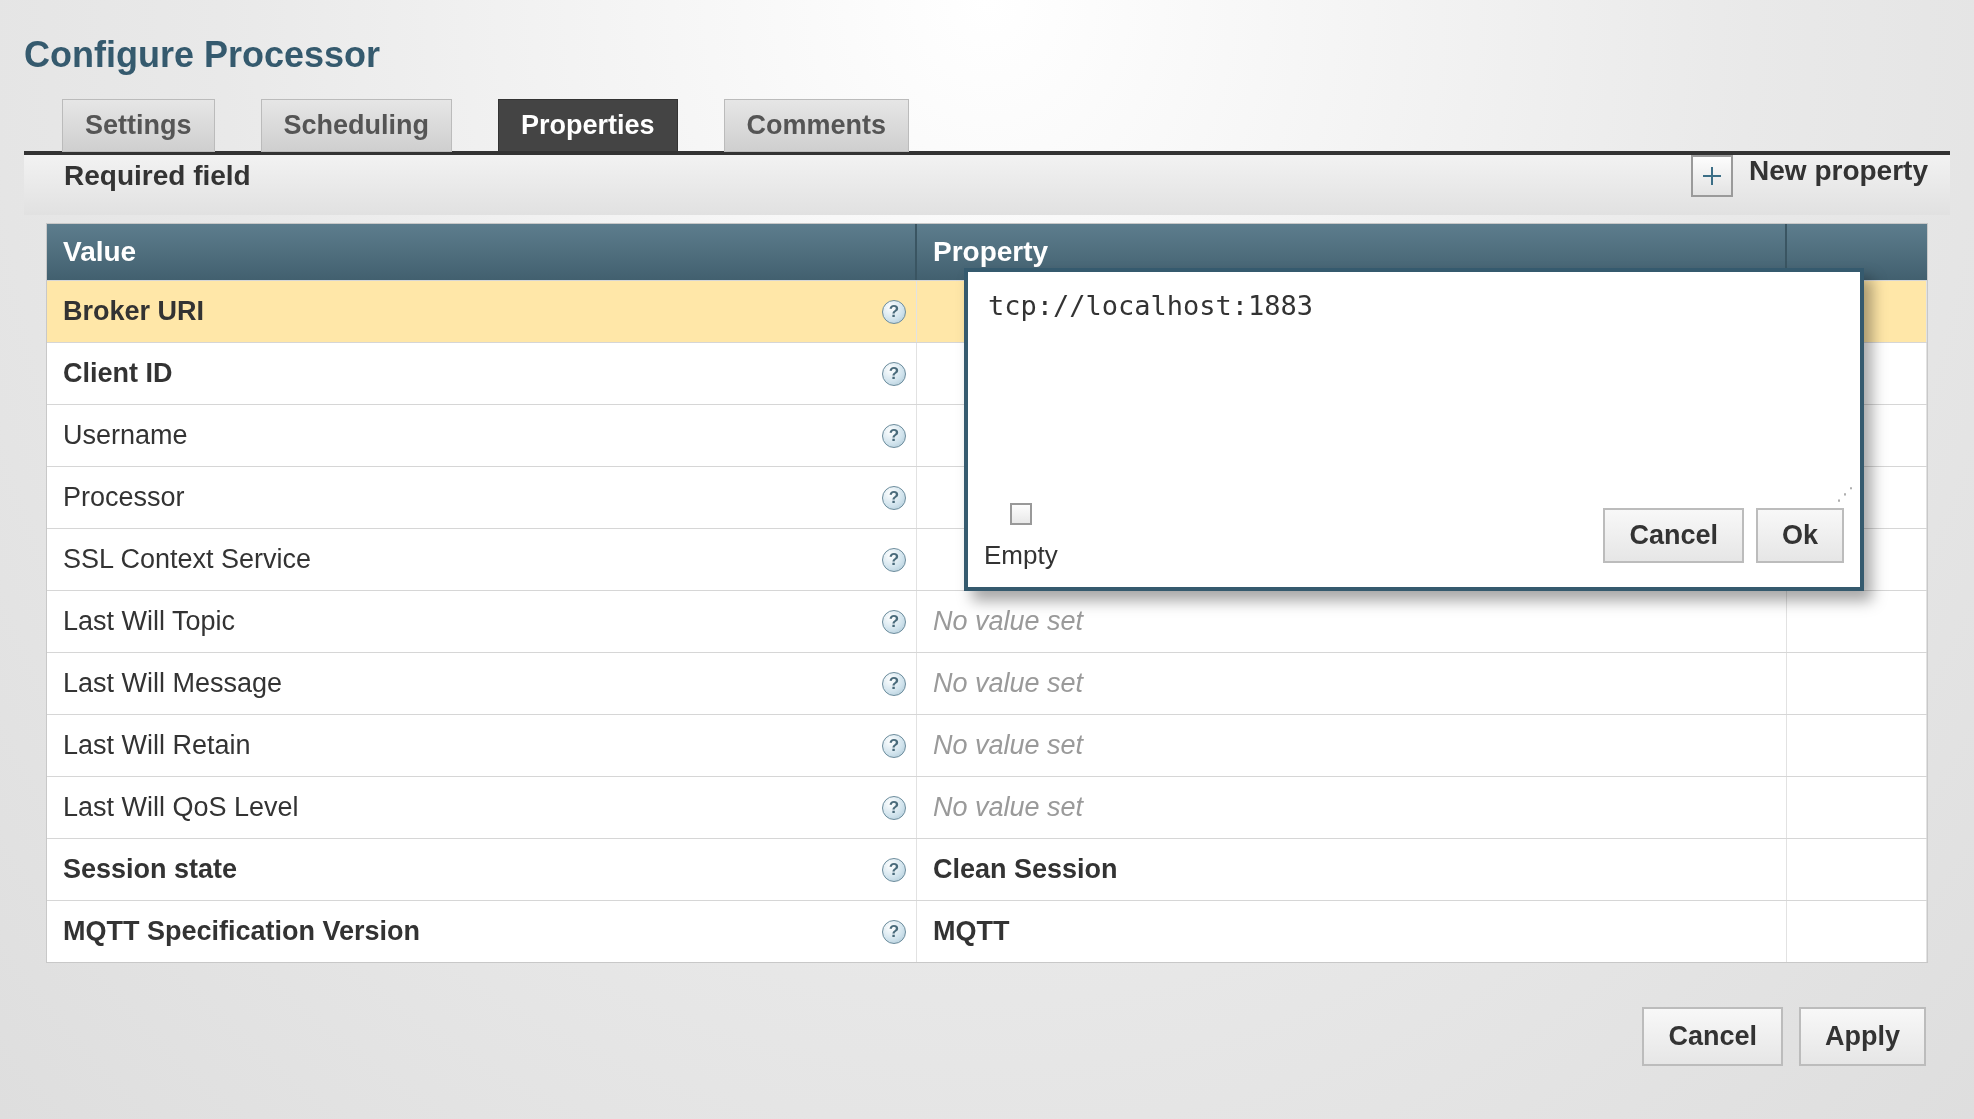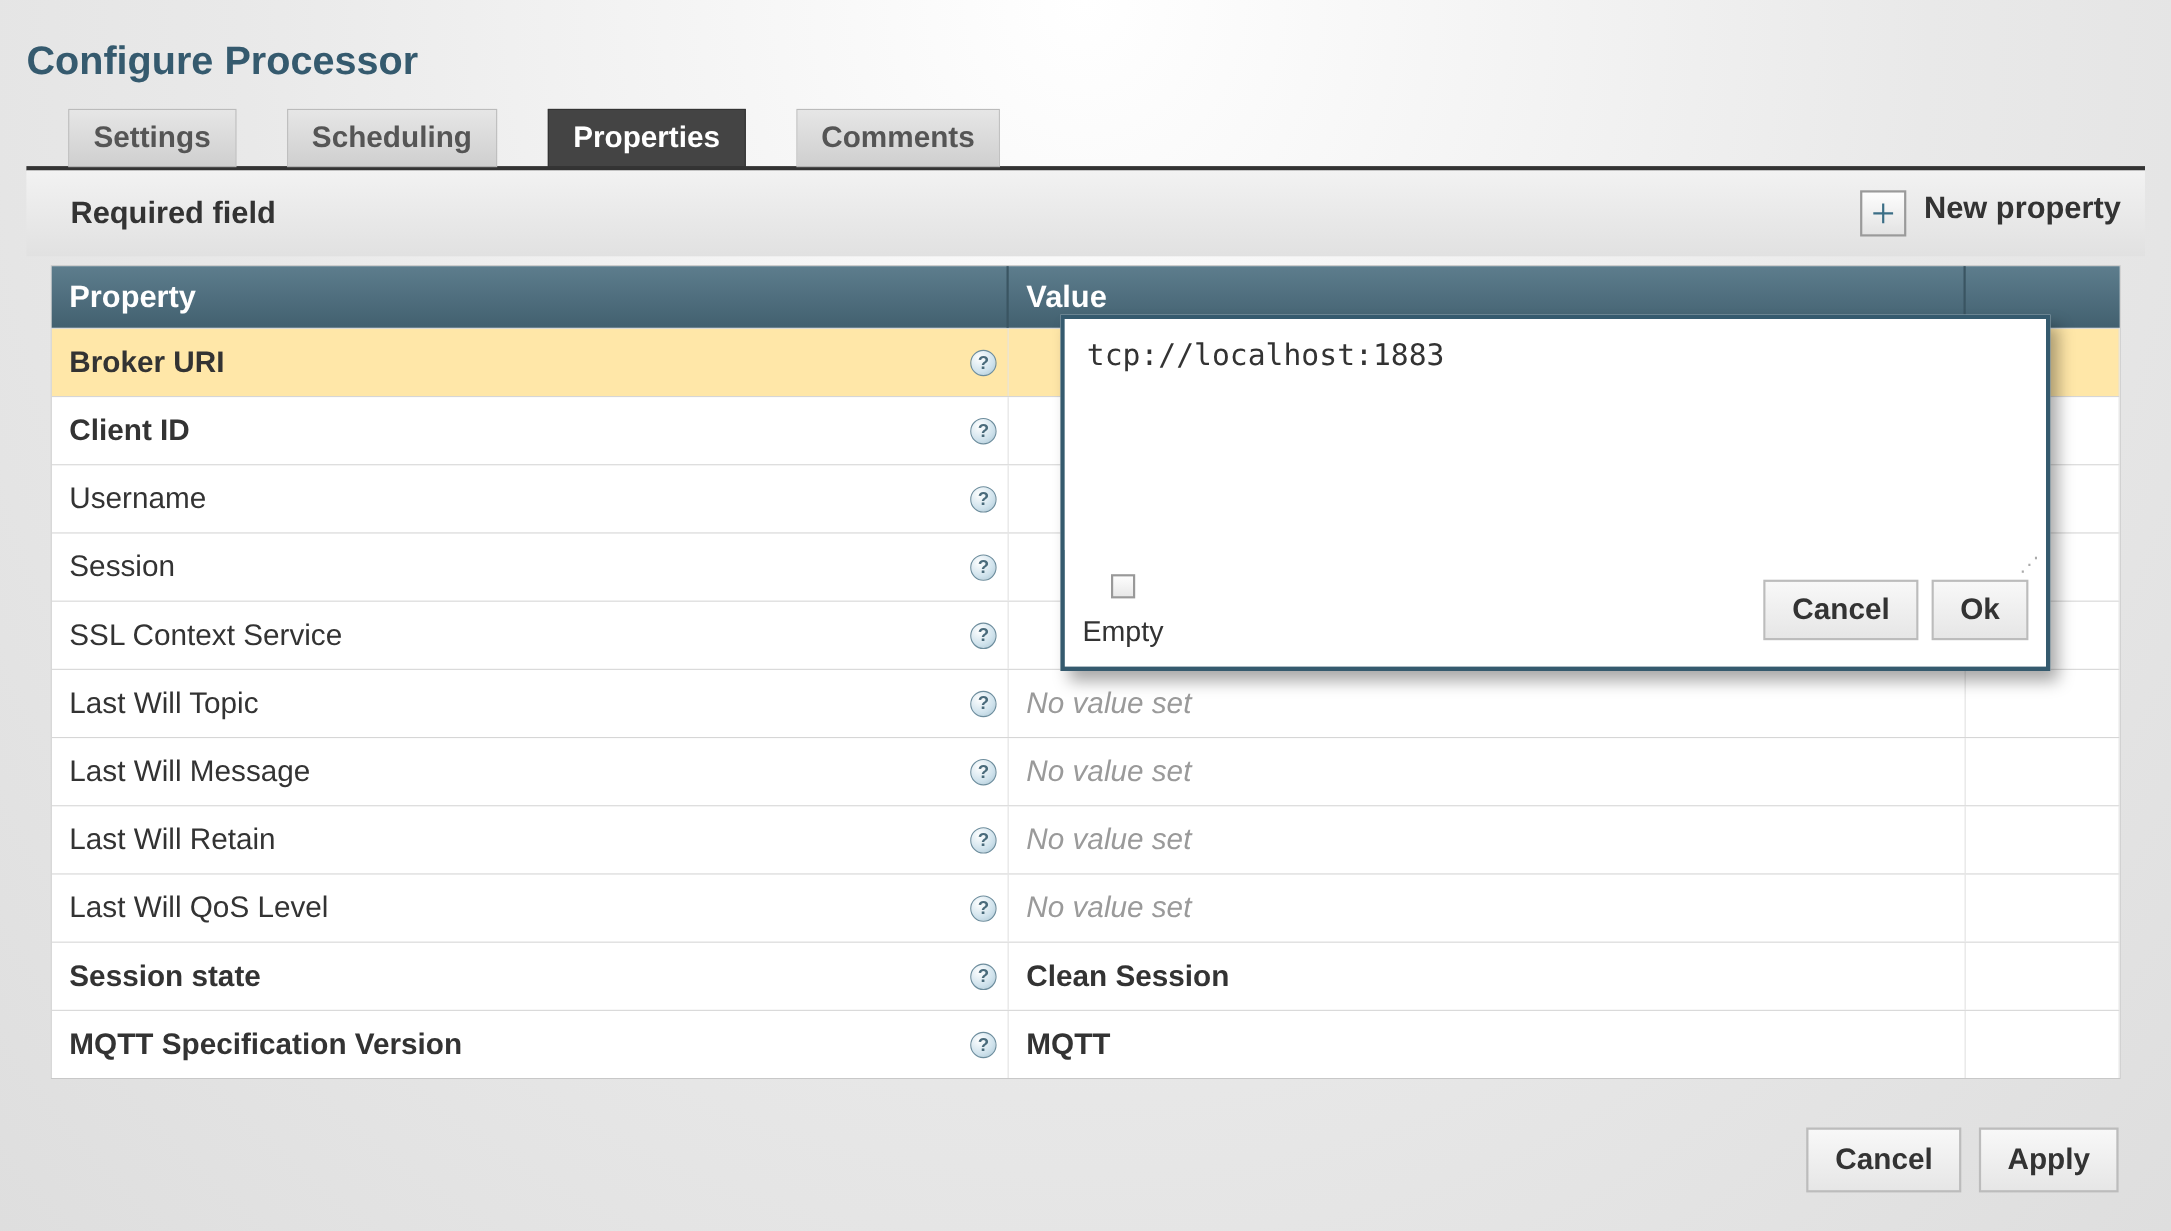--- a/index.html
+++ b/index.html
@@ -47,7 +47,7 @@
     align-items: center;
     justify-content: space-between;
     background: linear-gradient(#f2f2f2, #e1e1e1);
-    padding: 18px 22px 18px 40px;
+    padding: 0 22px 18px 40px;
     font-size: 28px;
     font-weight: bold;
     color: #333;

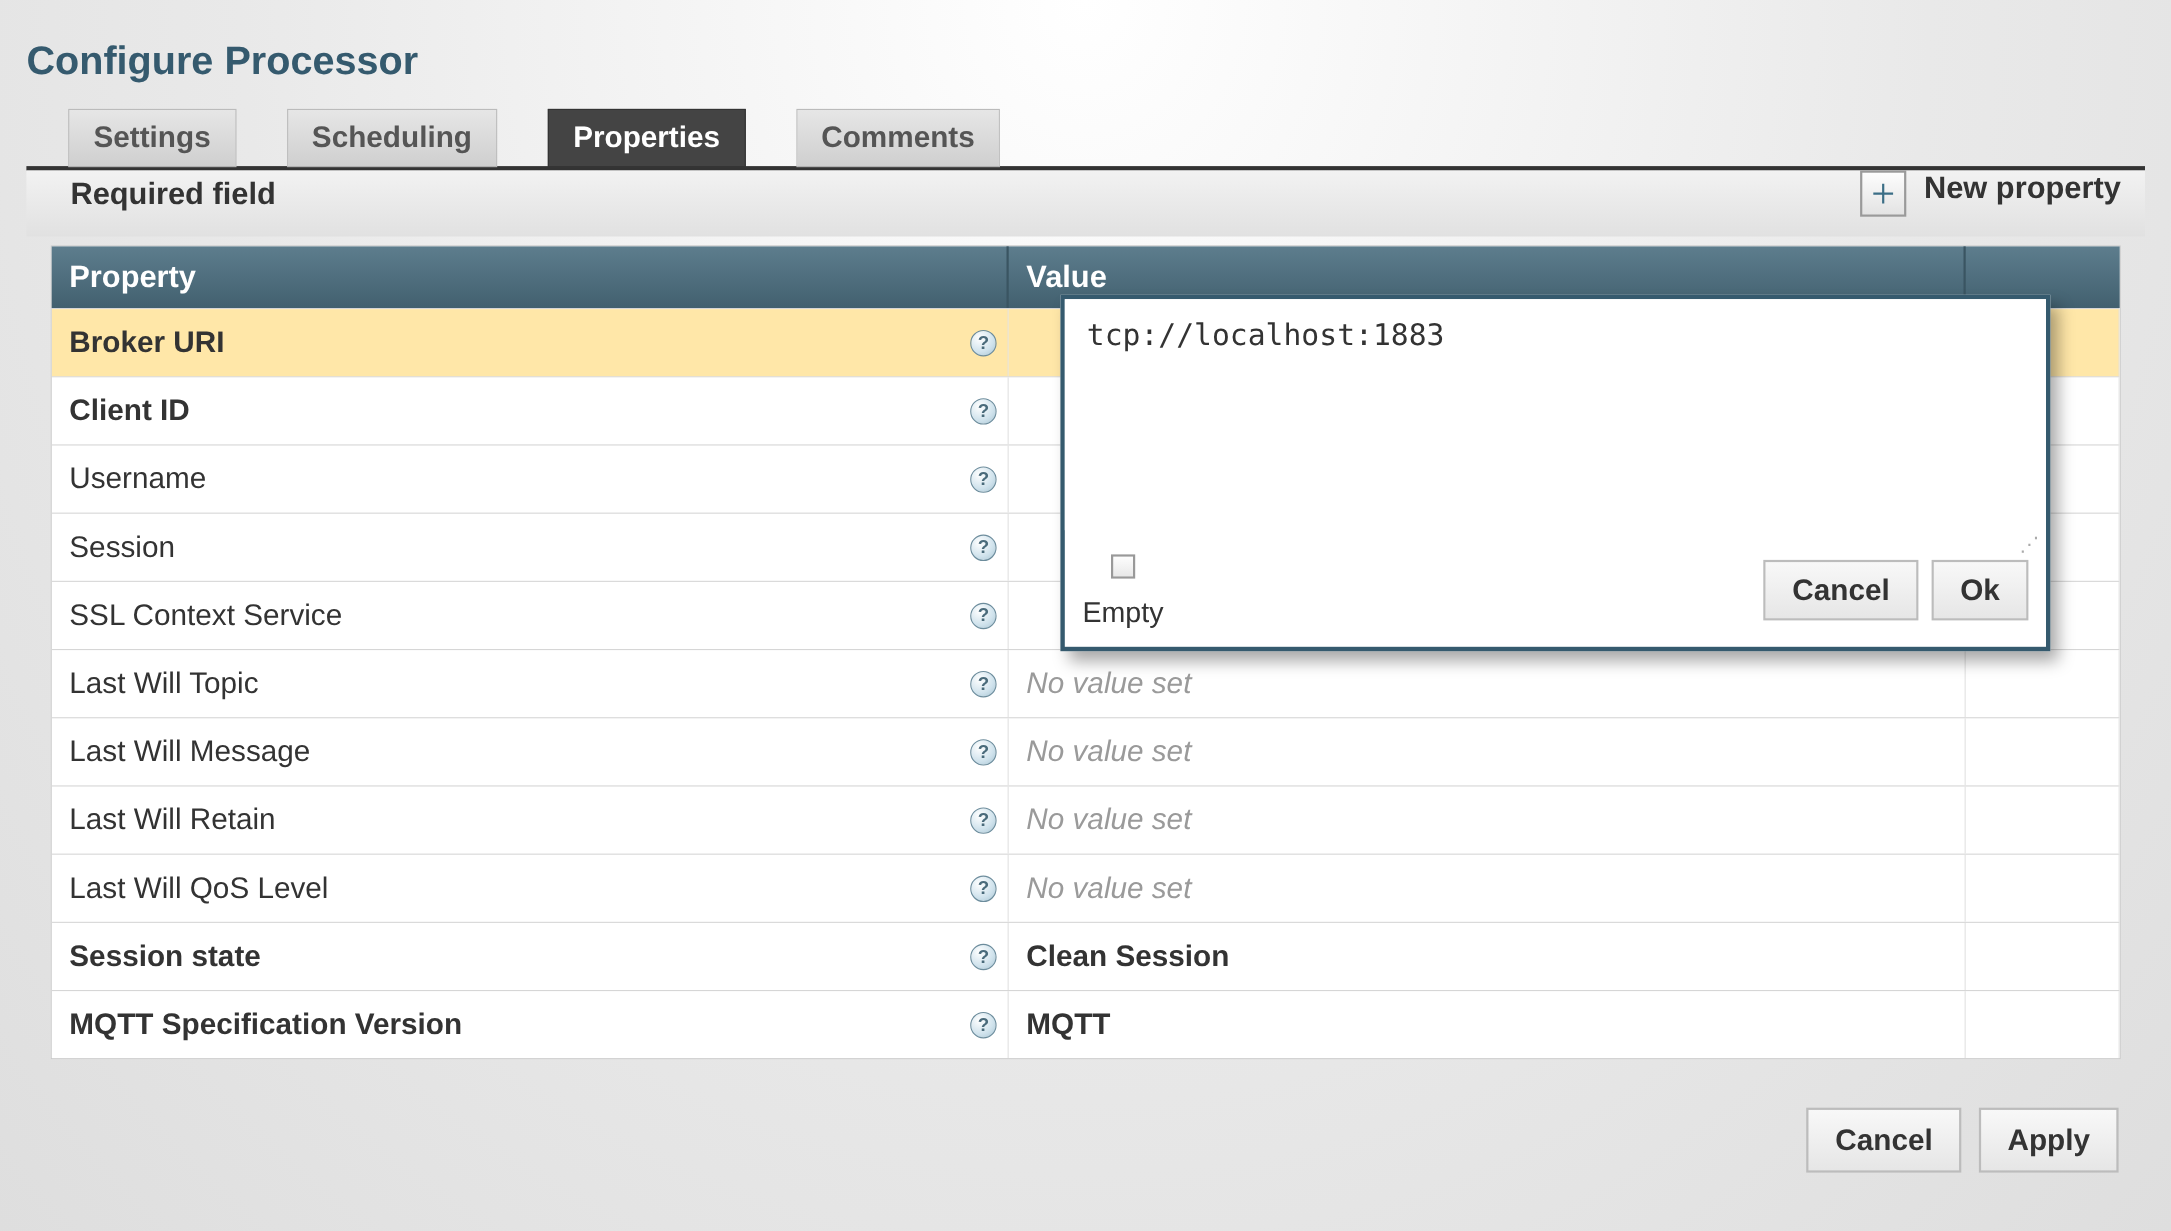--- a/index.html
+++ b/index.html
@@ -220,8 +220,8 @@
 
   <div class="table-wrap">
     <div class="thead">
+      <div>Value</div>
       <div>Property</div>
-      <div>Value</div>
       <div></div>
     </div>
     <div class="tbody" id="tbody">

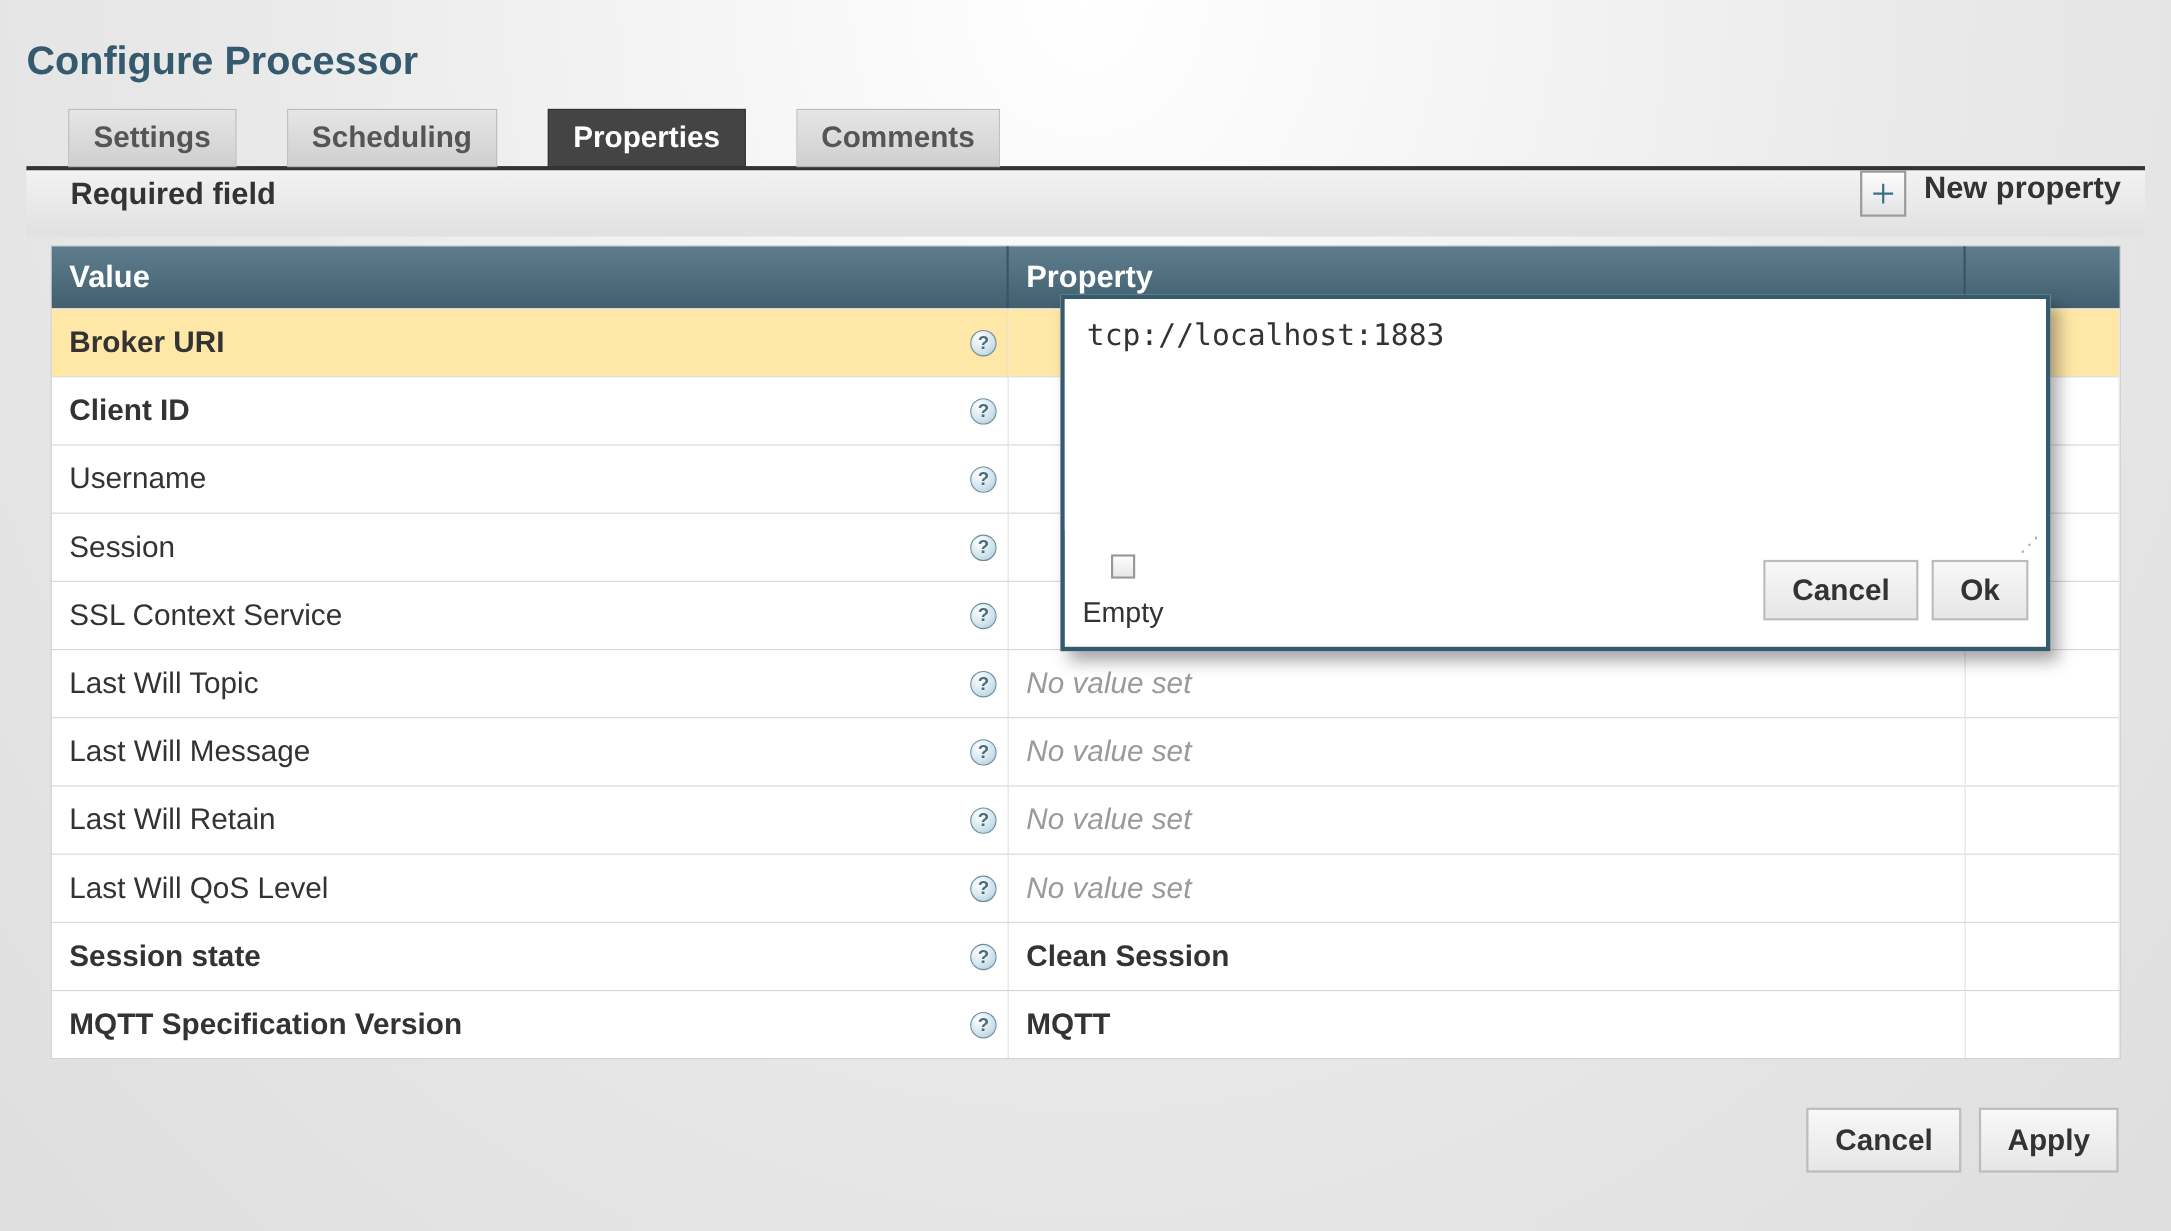--- a/index.html
+++ b/index.html
@@ -257,7 +257,7 @@
         </div>
         <div class="row">
           <div class="cell propname">
-            <span>Session</span>
+            <span>Processor</span>
             <span class="help">?</span>
           </div>
           <div class="cell value">

